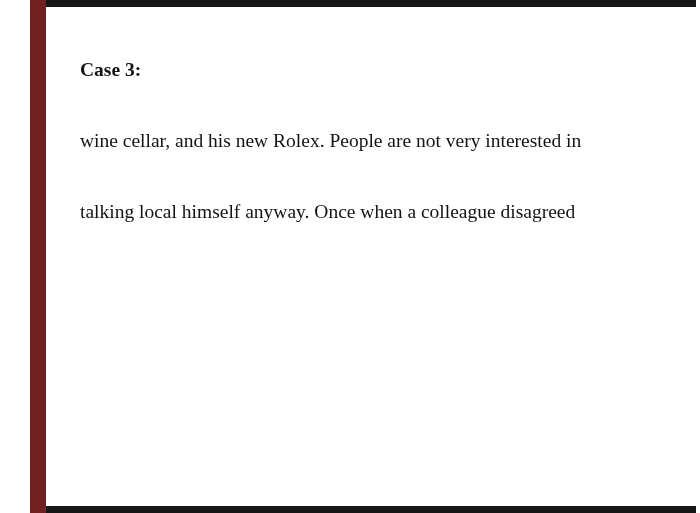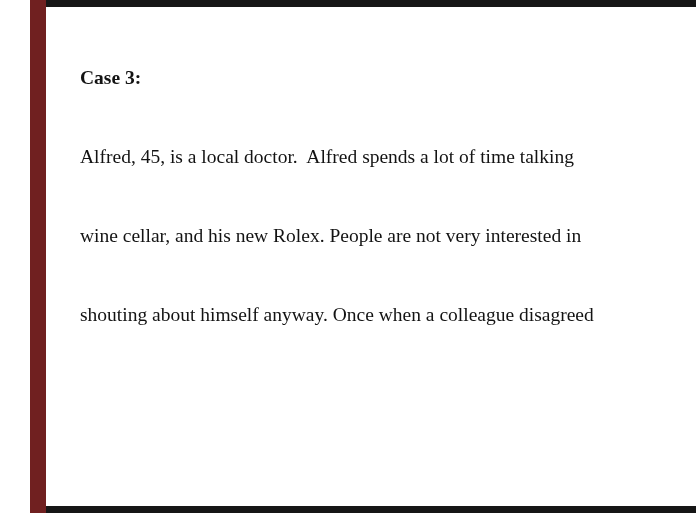--- a/index.html
+++ b/index.html
@@ -58,7 +58,6 @@
   }
   .case-line {
     min-height: 23.6px;
-    margin-top: 8px;
   }
 </style>
 </head>

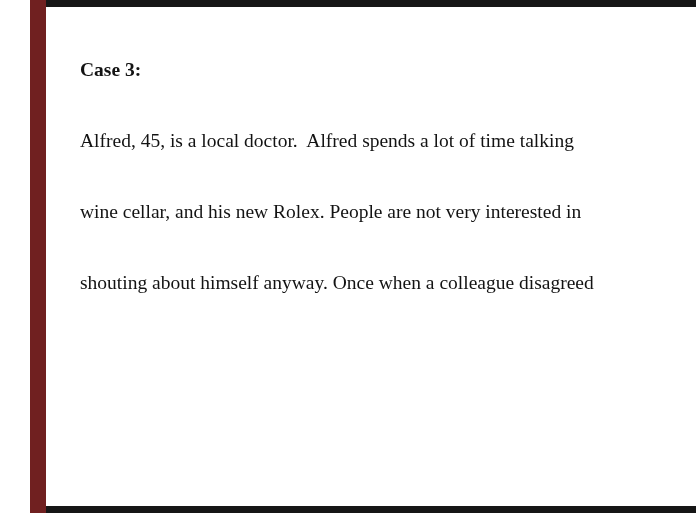--- a/index.html
+++ b/index.html
@@ -71,7 +71,6 @@
 
 <div class="case-text" style="color: rgb(19, 19, 19);">
   <div class="case-line case-heading">Case 3:</div>
-  <div class="case-line">Alfred, 45, is a local doctor.  Alfred spends a lot of time talking</div>
   <div class="case-line">wine cellar, and his new Rolex. People are not very interested in</div>
   <div class="case-line">shouting about himself anyway. Once when a colleague disagreed</div>
   

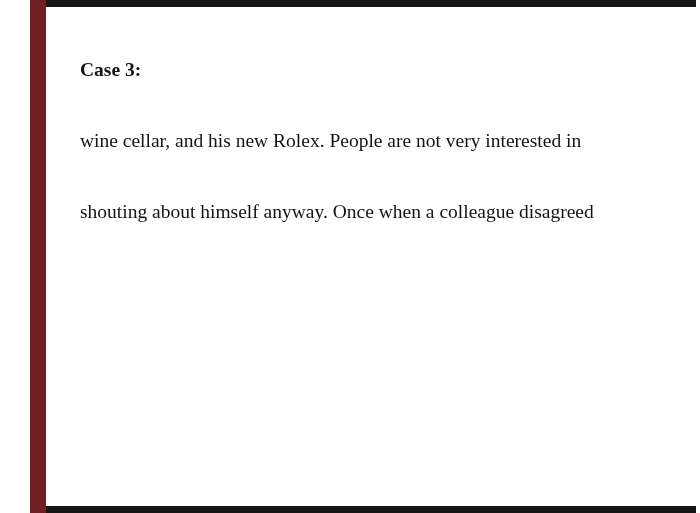--- a/index.html
+++ b/index.html
@@ -72,7 +72,7 @@
 <div class="case-text" style="color: rgb(19, 19, 19);">
   <div class="case-line case-heading">Case 3:</div>
   <div class="case-line">wine cellar, and his new Rolex. People are not very interested in</div>
-  <div class="case-line">shouting about himself anyway. Once when a colleague disagreed</div>
+  <div class="case-line">talking local himself anyway. Once when a colleague disagreed</div>
   
   
   

